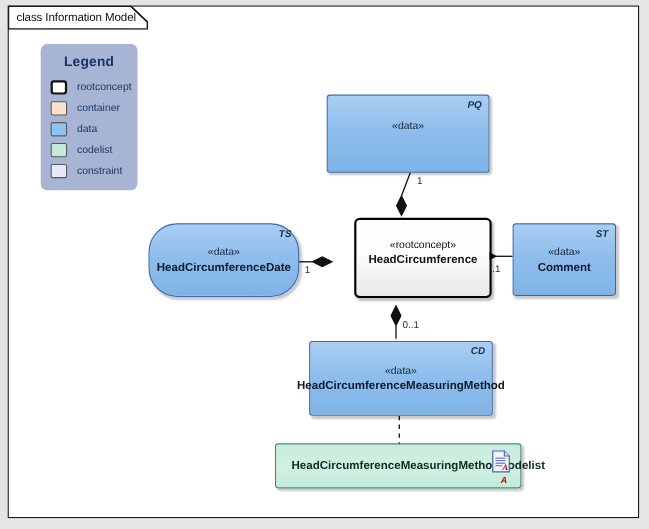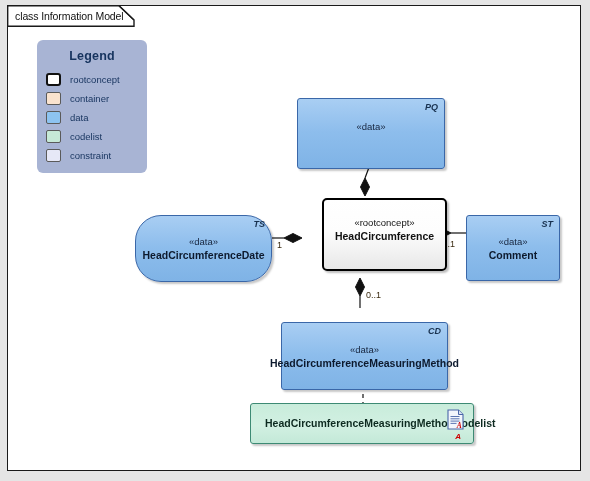--- a/index.html
+++ b/index.html
@@ -53,7 +53,7 @@
   .legend{
     position:absolute;
     left:37px;top:40px;
-    width:110px;height:133px;
+    width:88px;height:133px;
     background:#a8b4d4;
     border-radius:6px;
     box-sizing:border-box;

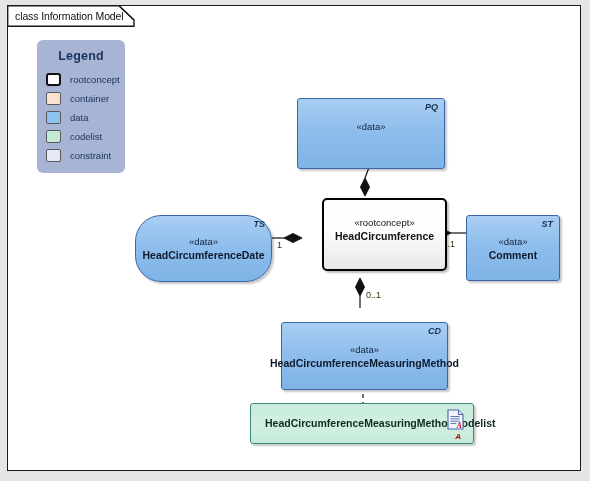--- a/index.html
+++ b/index.html
@@ -103,7 +103,6 @@
     border:1px solid #3a67a8;
     background:linear-gradient(180deg,#a9cef3 0%,#8dbdec 48%,#7fb3e6 100%);
     box-shadow:2px 2px 2px rgba(0,0,0,0.22);
-    margin-top:12px;
   }
   .node.root{
     border:2.6px solid #000000;

